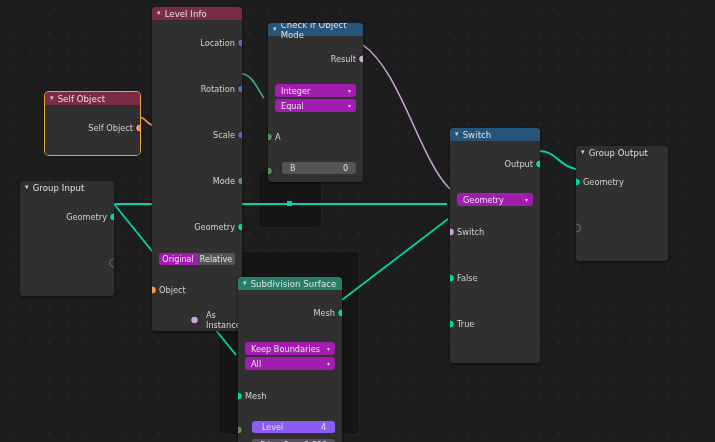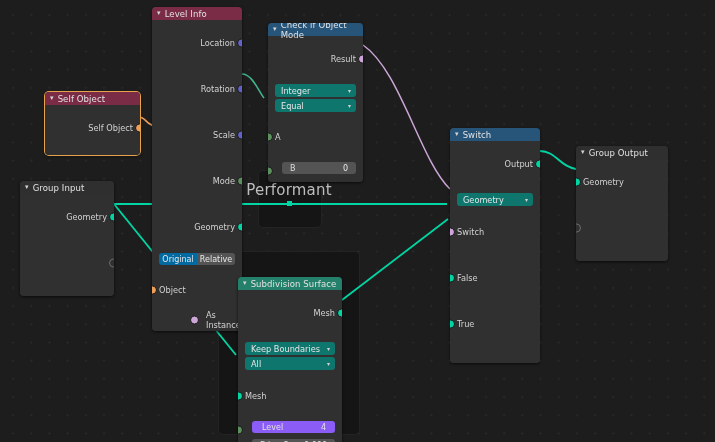--- a/index.html
+++ b/index.html
@@ -49,7 +49,7 @@
   .obj{background:#ed9e5c;}
 
   
-  .widget{margin:2px 7px;height:13px;border-radius:3px;background:#0f766e;
+  .widget{margin:2px 7px;height:13px;border-radius:3px;background:#a21caf;
           display:flex;align-items:center;padding:0 6px;
           font-size:8.2px;color:#e6e6e6;position:relative;}
   .valfield{margin:2px 7px 2px 14px;height:12px;border-radius:3px;background:#545454;

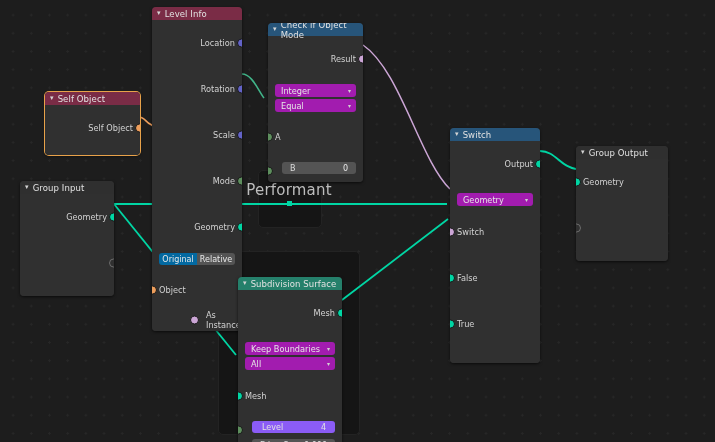--- a/index.html
+++ b/index.html
@@ -77,7 +77,6 @@
 <div id="root">
 
   <div class="frame" style="left:258px;top:170px;width:62px;height:56px;"></div>
-  <div class="frame-label" style="left:224px;top:181px;width:130px;">Performant</div>
 
   <div class="frame" style="left:218px;top:251px;width:140px;height:182px;"></div>
 

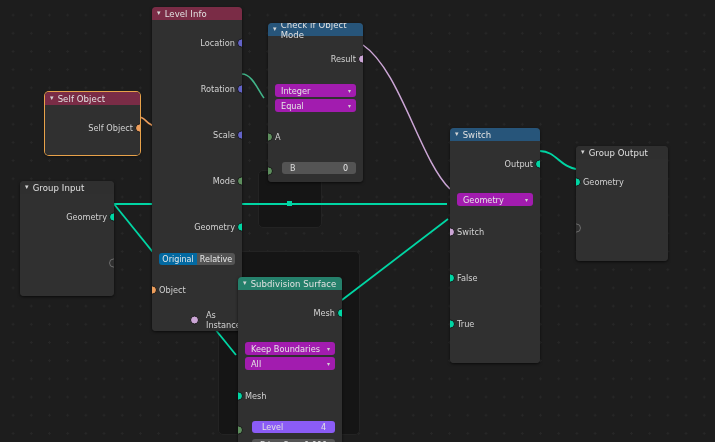--- a/index.html
+++ b/index.html
@@ -64,7 +64,7 @@
   .toggles{display:flex;margin:3px 7px 2px;height:12px;border-radius:3px;overflow:hidden;}
   .toggles div{flex:1;display:flex;align-items:center;justify-content:center;
                font-size:8px;color:#e8e8e8;background:#545454;}
-  .toggles div.on{background:#0369a1;}
+  .toggles div.on{background:#a21caf;}
   .chk{display:flex;align-items:center;gap:5px;padding:0 7px;height:14px;
        font-size:8.2px;color:#d2d2d2;position:relative;margin-left:42px;}
   .chkbox{width:8px;height:8px;border-radius:2px;background:#545454;}

